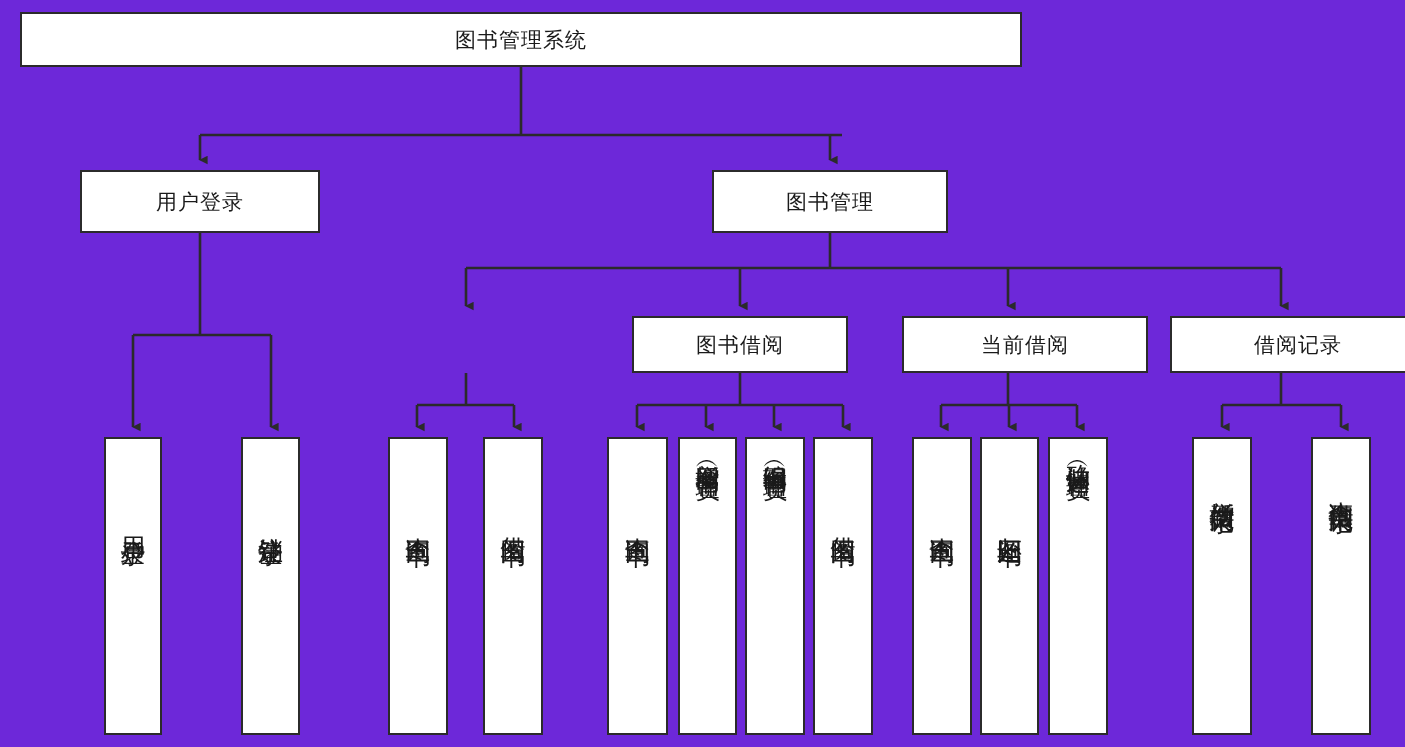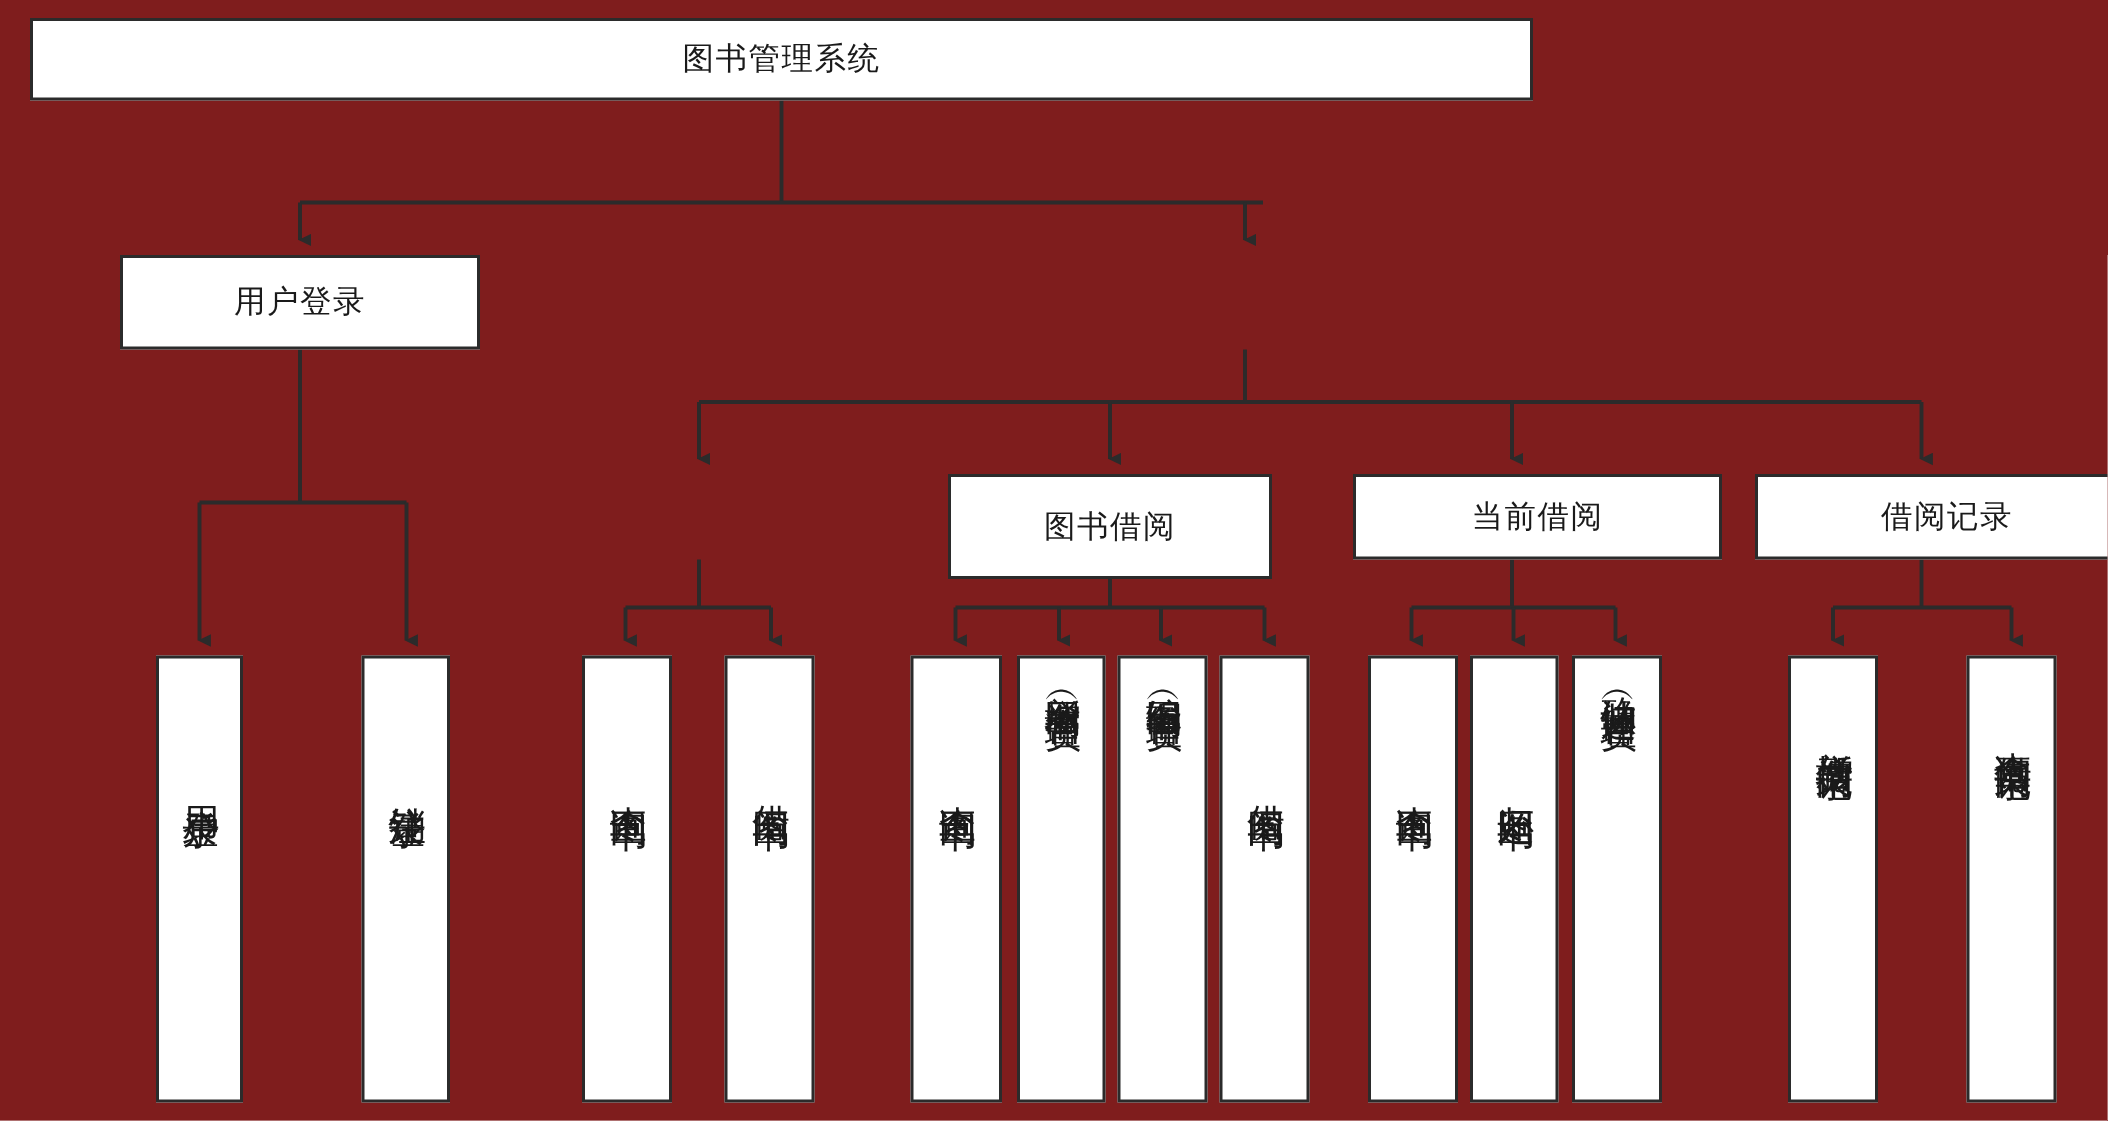--- a/index.html
+++ b/index.html
@@ -13,7 +13,7 @@
   #diagram{
     position:relative;
     width:1405px;height:747px;
-    background:#7f1d1d;
+    background:#6d28d9;
   }
   #wires{
     position:absolute;left:0;top:0;

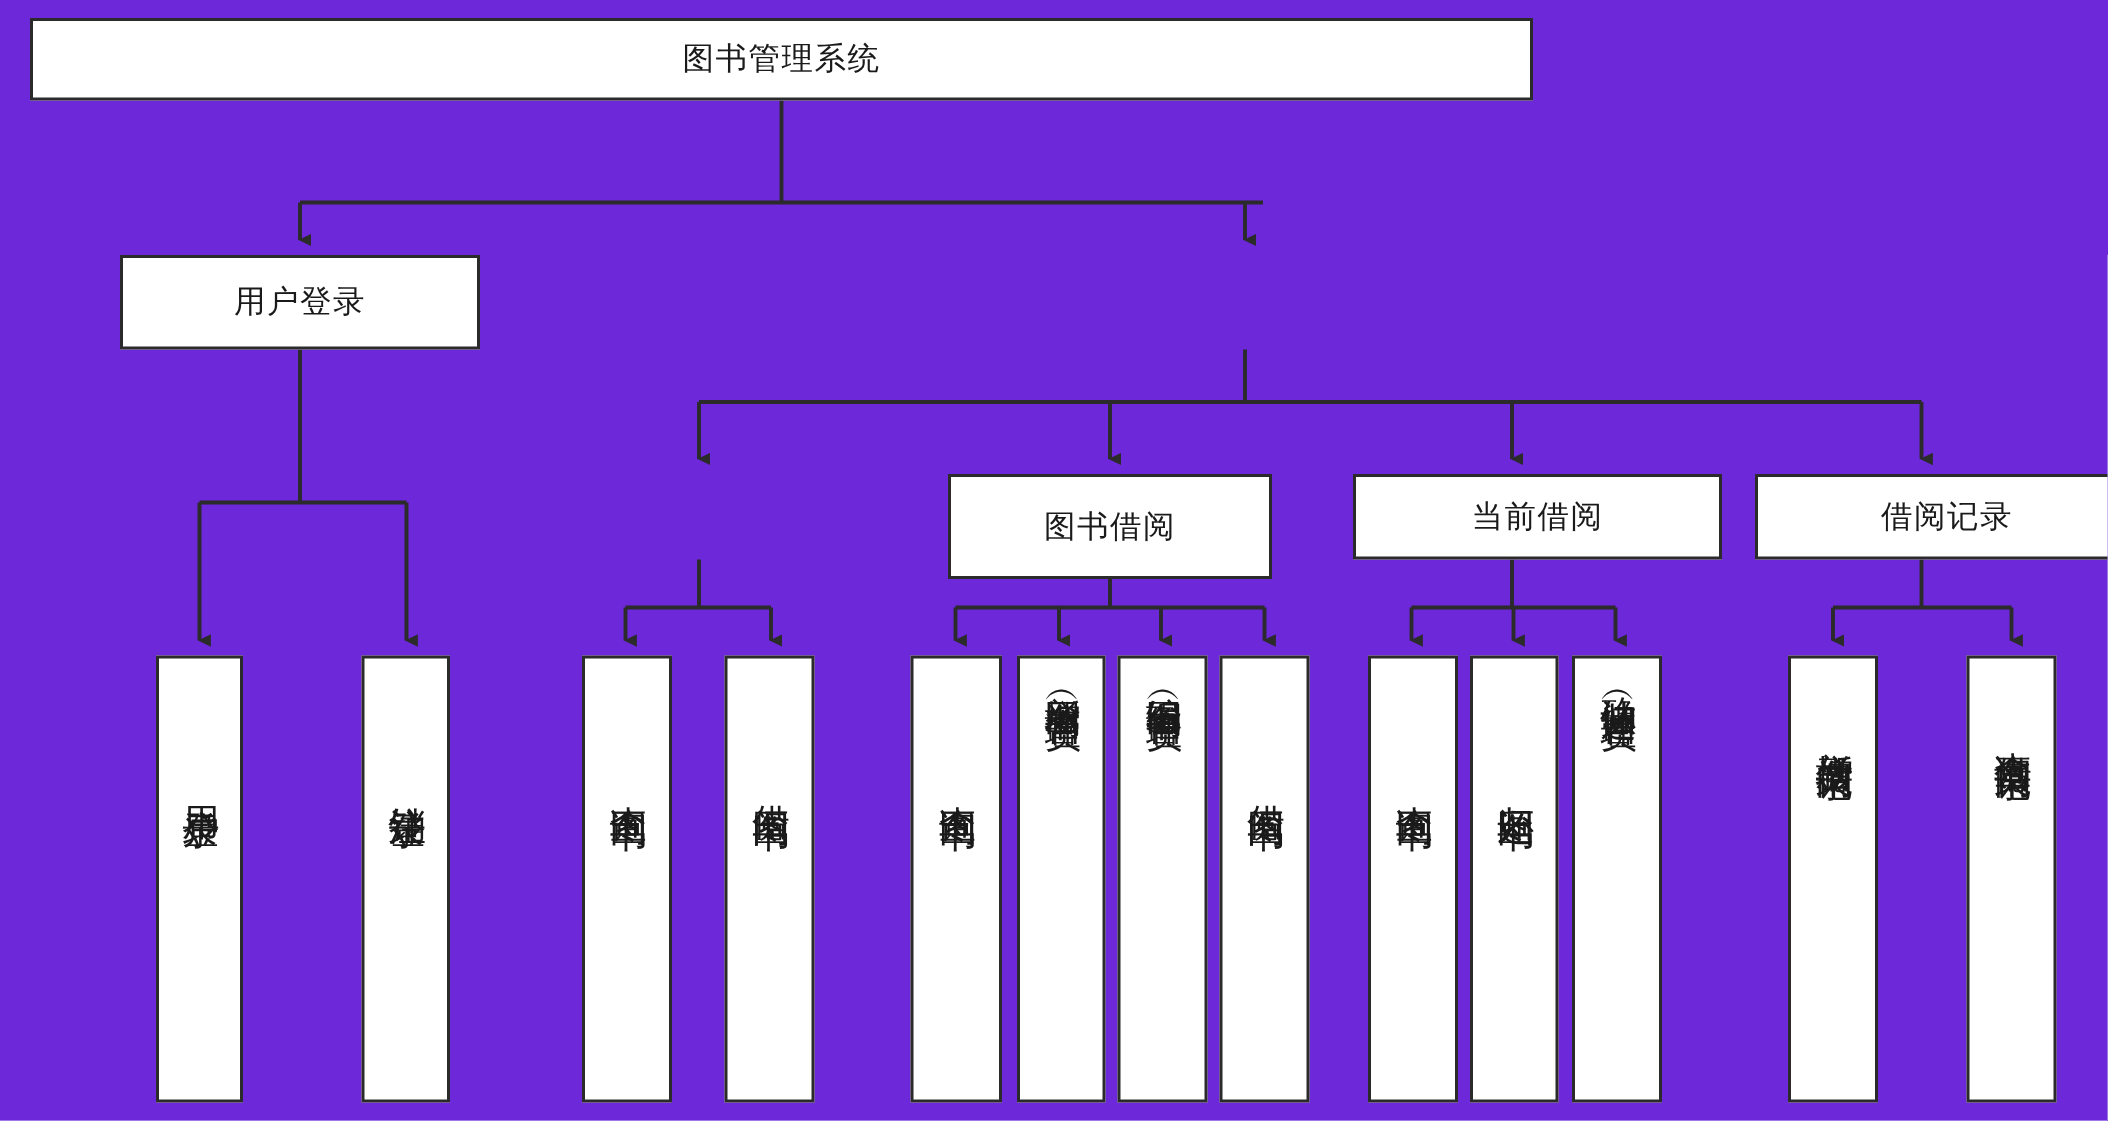--- a/index.html
+++ b/index.html
@@ -128,6 +128,9 @@
     <span>用户登录</span>
   </div>
 
+  <div class="node lvl1 h" style="left:712px;top:170px;width:236px;height:63px;">
+    <span>图书管理</span>
+  </div>
 
 
   <div class="node lvl2 h" style="left:632px;top:316px;width:216px;height:70px;">

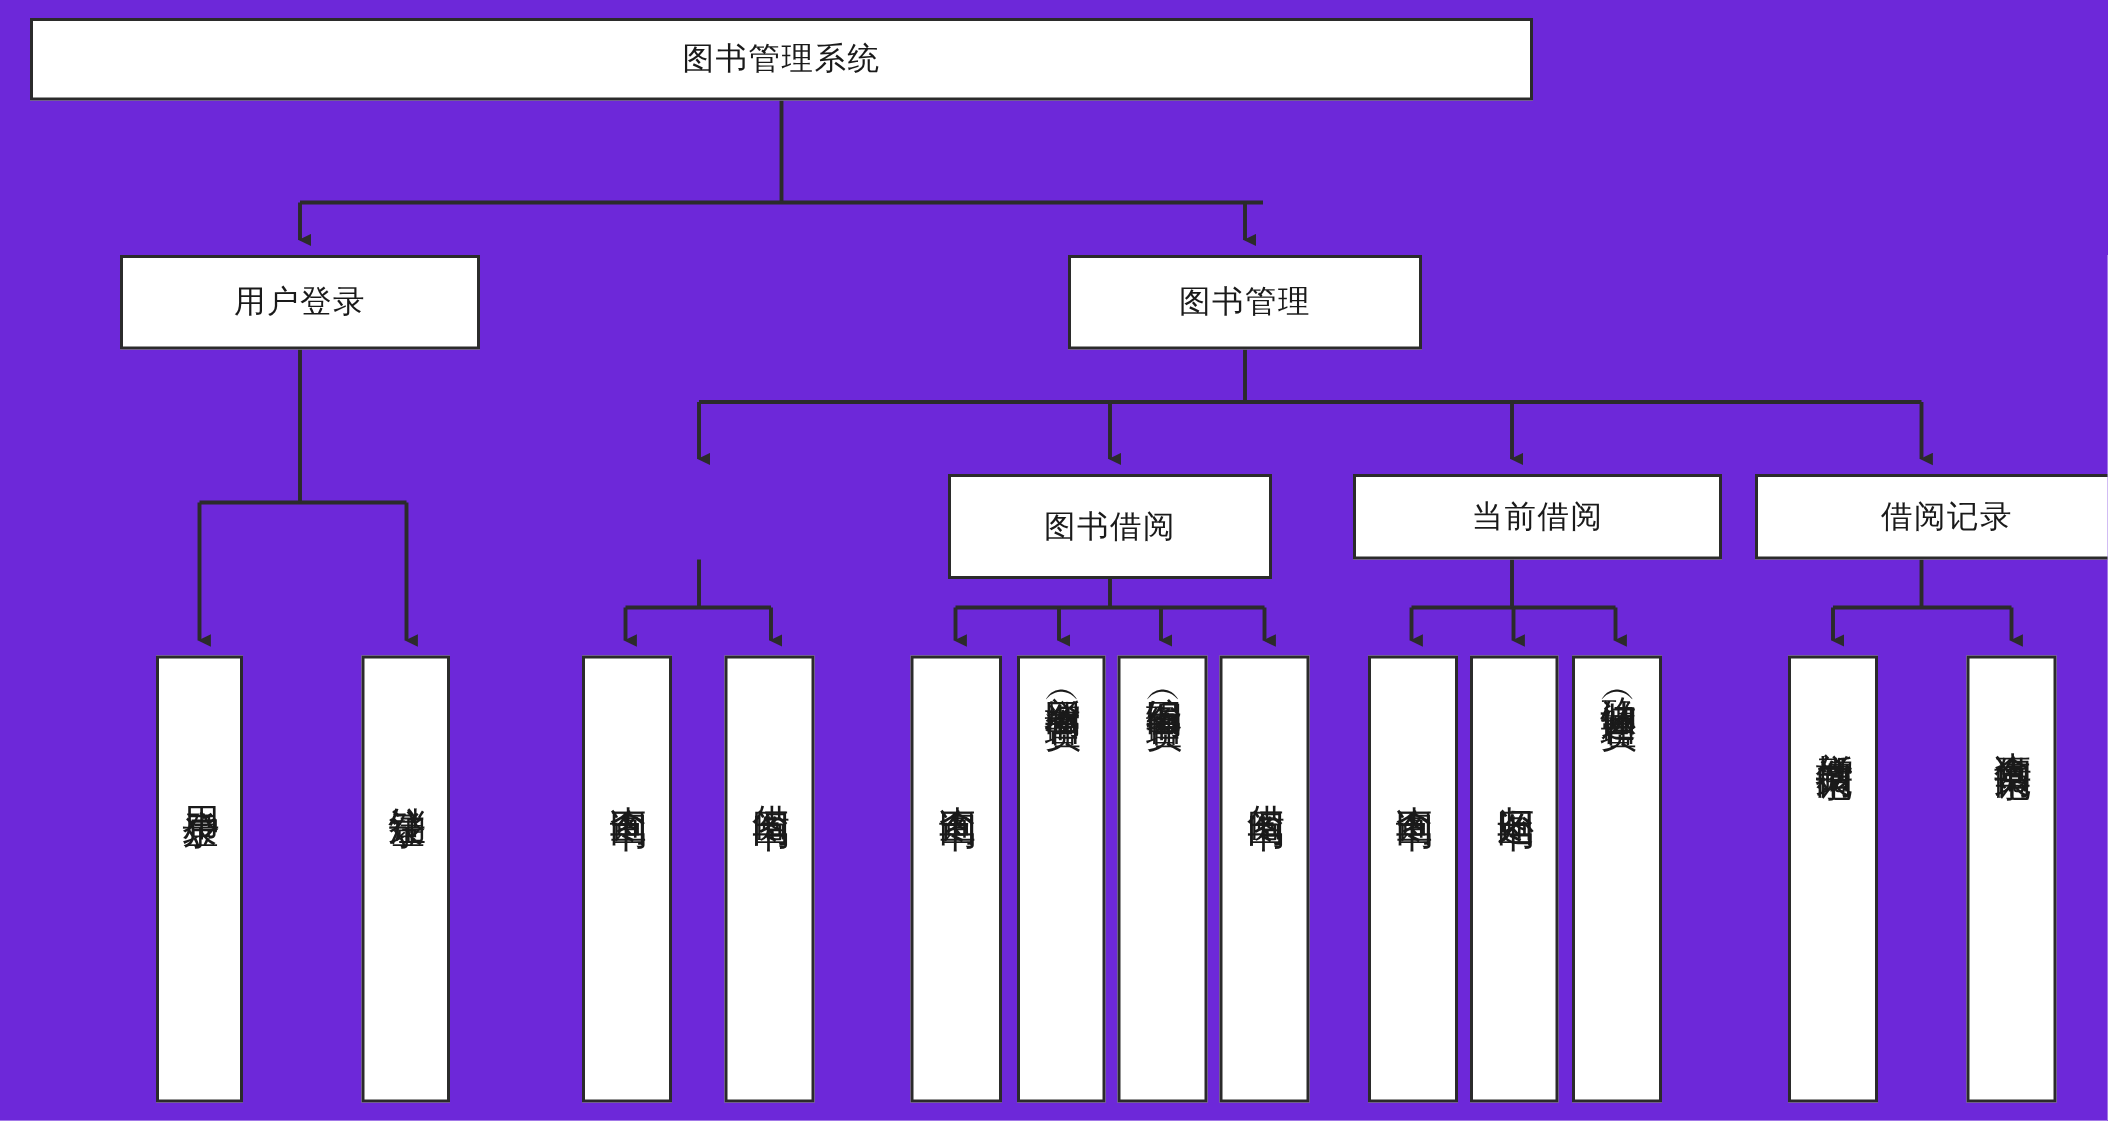--- a/index.html
+++ b/index.html
@@ -133,7 +133,7 @@
   </div>
 
 
-  <div class="node lvl2 h" style="left:632px;top:316px;width:216px;height:70px;">
+  <div class="node lvl2 h" style="left:632px;top:316px;width:216px;height:57px;">
     <span>图书借阅</span>
   </div>
 

